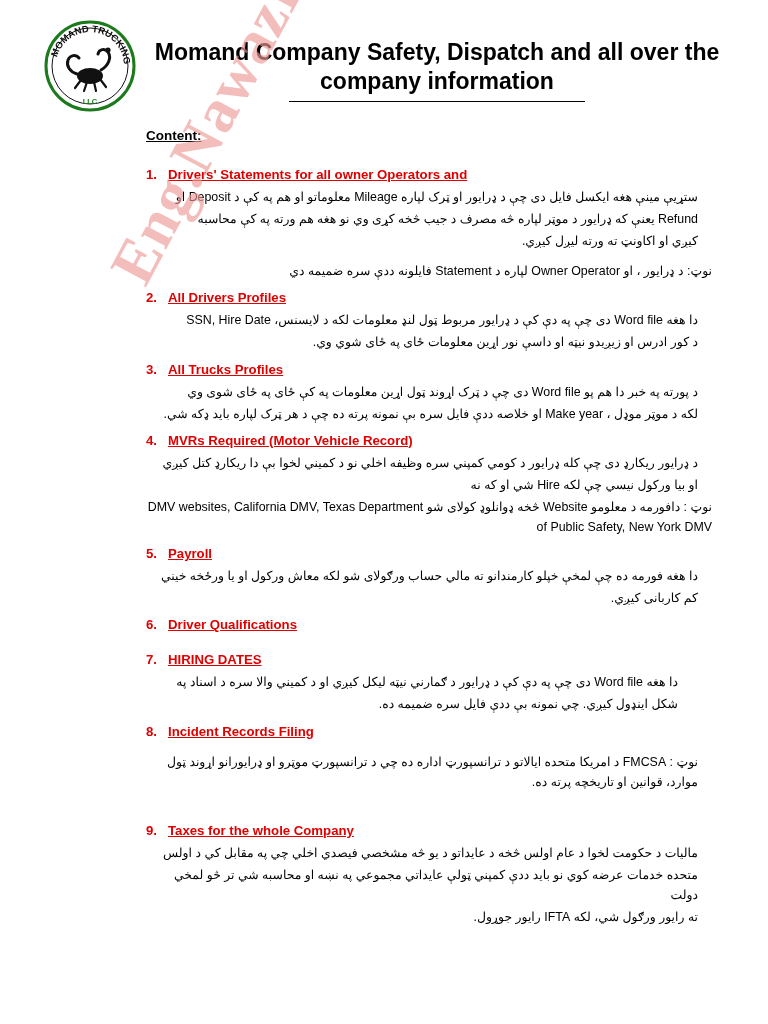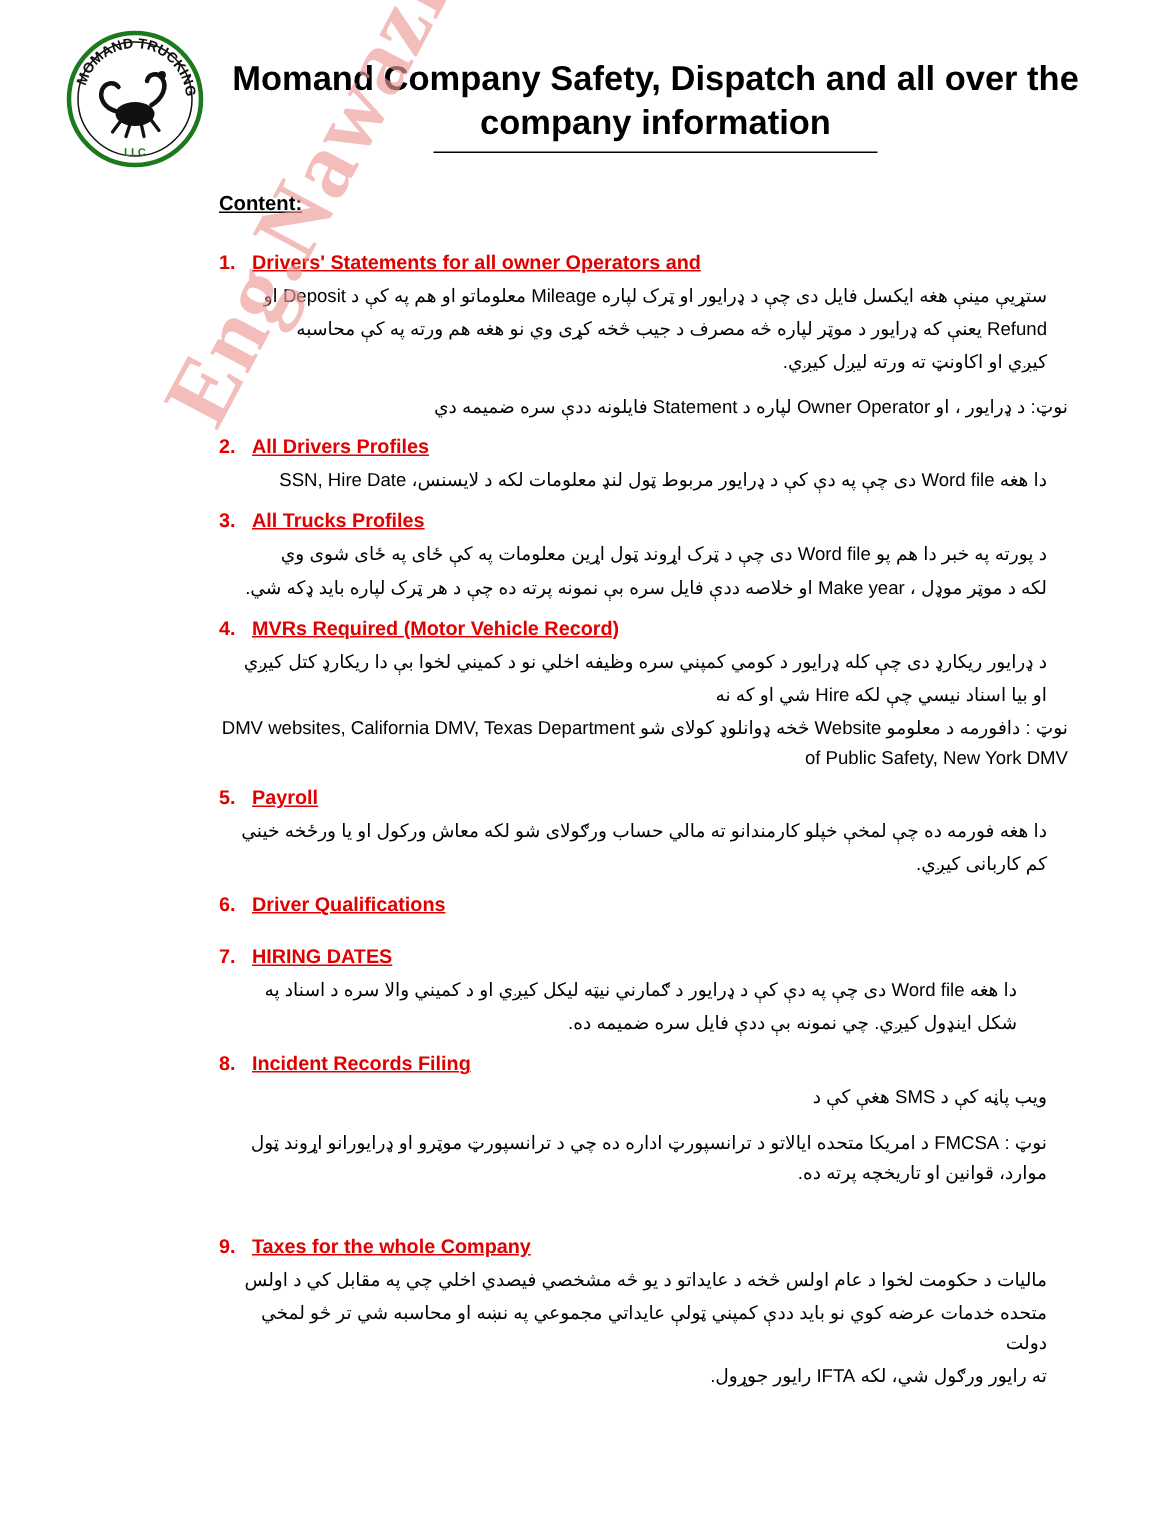--- a/index.html
+++ b/index.html
@@ -181,6 +181,7 @@
         <span class="item-label">All Drivers Profiles</span>
       </div>
       <div class="rtl">دا هغه Word file دی چې په دې کې د ډرايور مربوط ټول لنډ معلومات لکه د لايسنس، SSN, Hire Date</div>
+      <div class="rtl">د کور ادرس او زيږيدو نيټه او داسې نور اړين معلومات ځای په ځای شوي وي.</div>
     </div>
 
     <div class="item">

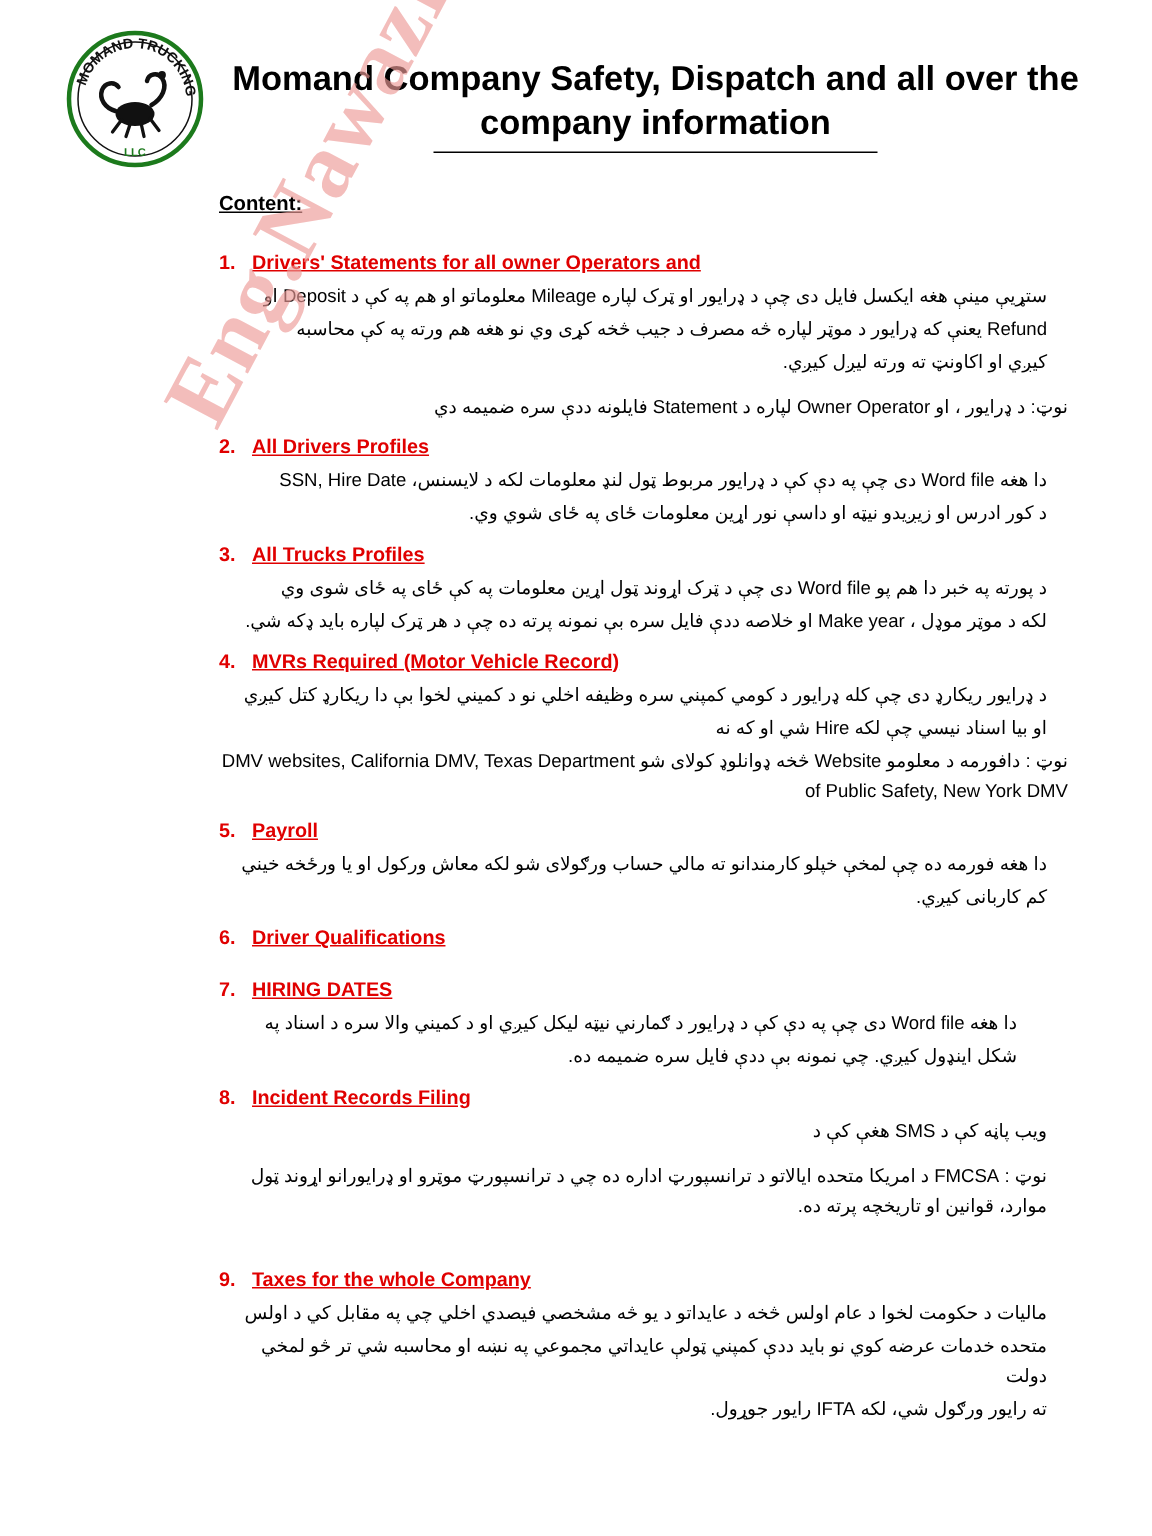--- a/index.html
+++ b/index.html
@@ -199,7 +199,7 @@
         <span class="item-label">MVRs Required (Motor Vehicle Record)</span>
       </div>
       <div class="rtl">د ډرايور ريکارډ دی چې کله ډرايور د کومي کمپني سره وظيفه اخلي نو د کميني لخوا بې دا ريکارډ کتل کيږي</div>
-      <div class="rtl">او بيا اسناد نيسي چې لکه Hire شي او که نه</div>
+      <div class="rtl">او بيا ورکول نيسي چې لکه Hire شي او که نه</div>
       <div class="rtl center">نوټ : دافورمه د معلومو Website څخه ډوانلوډ کولای شو DMV websites, California DMV, Texas Department of Public Safety, New York DMV</div>
     </div>
 

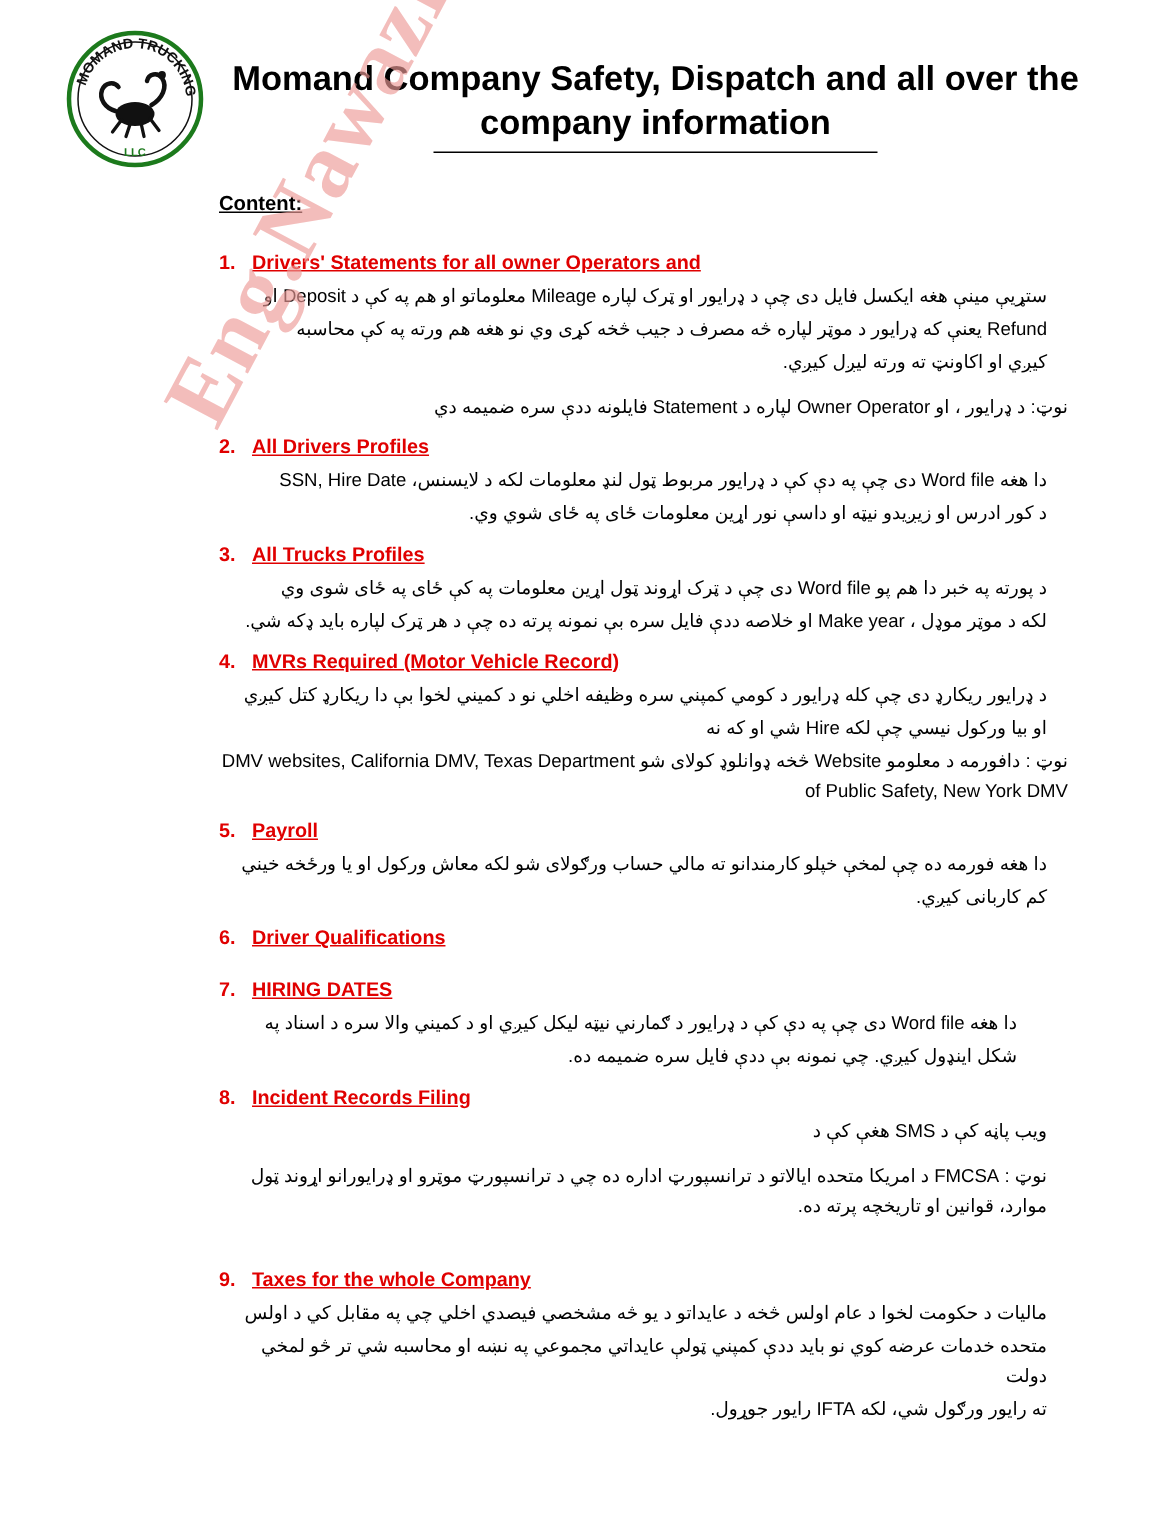--- a/index.html
+++ b/index.html
@@ -234,7 +234,6 @@
         <span class="item-num">8.</span>
         <span class="item-label">Incident Records Filing</span>
       </div>
-      <div class="rtl">ويب پاڼه کې د SMS هغې کې د</div>
       <div class="gap-sm"></div>
       <div class="rtl">نوټ : FMCSA د امريکا متحده ايالاتو د ترانسپورټ اداره ده چي د ترانسپورټ موټرو او ډرايورانو اړوند ټول موارد، قوانين او تاريخچه پرته ده.</div>
     </div>

